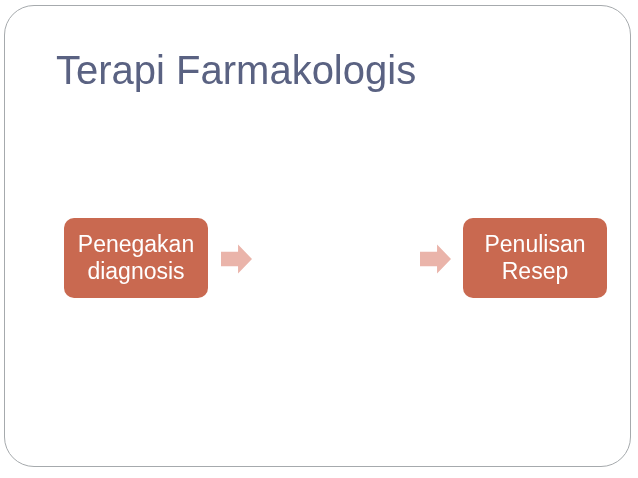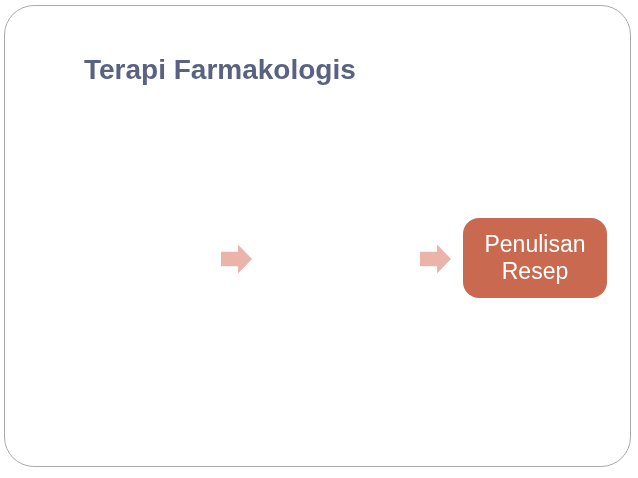--- a/index.html
+++ b/index.html
@@ -30,12 +30,12 @@
   }
   .slide-title {
     position: absolute;
-    left: 84px;
+    left: 56px;
     top: 48px;
     width: 520px;
-    font-size: 28px;
+    font-size: 40px;
     line-height: 44px;
-    font-weight: 700;
+    font-weight: 400;
     color: var(--title-color, #5a6282);
     white-space: nowrap;
   }

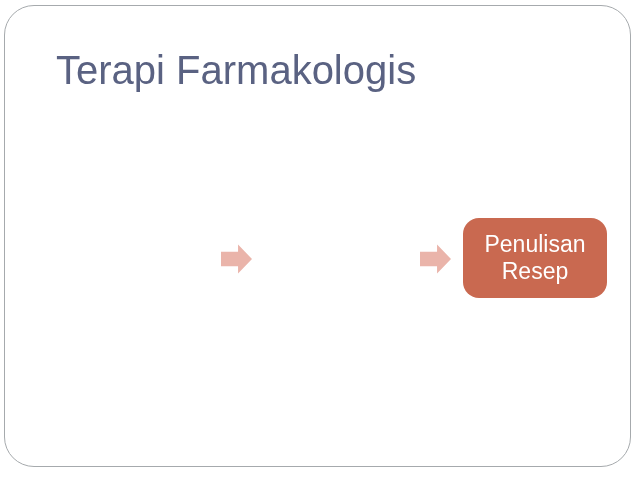--- a/index.html
+++ b/index.html
@@ -78,6 +78,9 @@
 
   <div class="slide-title">Terapi Farmakologis</div>
 
+  <div class="process-step step-1">
+    <span>Penegakan diagnosis</span>
+  </div>
 
   <div class="flow-arrow arrow-1"></div>
 

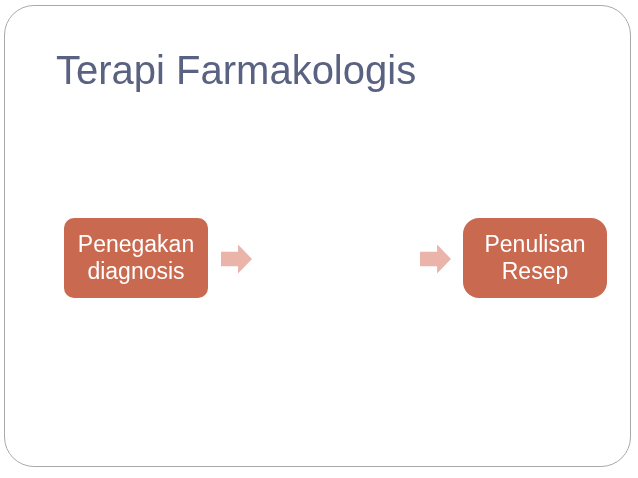--- a/index.html
+++ b/index.html
@@ -58,7 +58,7 @@
   }
   .step-1 { left: 64px; }
   .step-2 { left: 262px; }
-  .step-3 { left: 463px; border-radius: 16px; }
+  .step-3 { left: 463px; }
   .flow-arrow {
     position: absolute;
     top: 244px;

